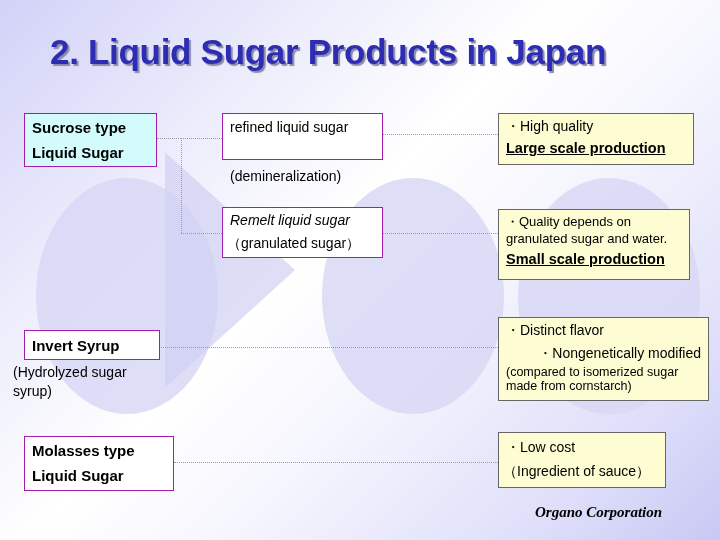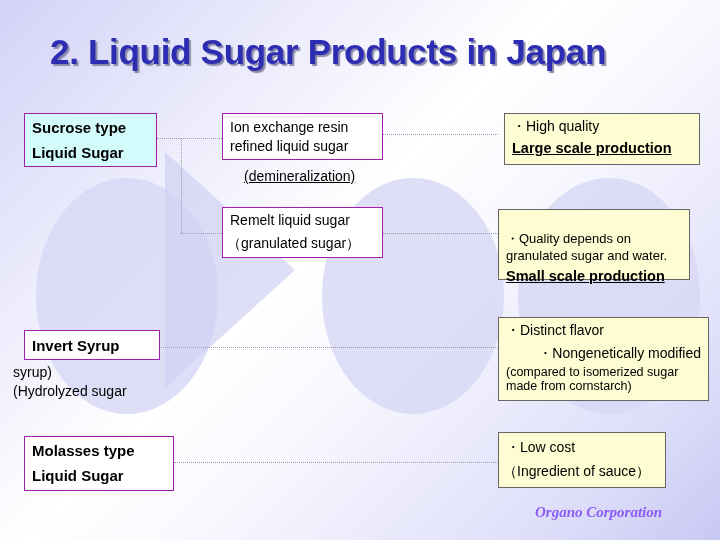--- a/index.html
+++ b/index.html
@@ -84,7 +84,6 @@
 </div>
 
 <div class="box white r14" style="left:222px;top:113px;width:161px;height:47px;padding-top:4px;">
-  <div>Ion exchange resin</div>
   <div>refined liquid sugar</div>
 </div>
 <div class="note" style="left:244px;top:167px;text-decoration:underline;">(demineralization)</div>

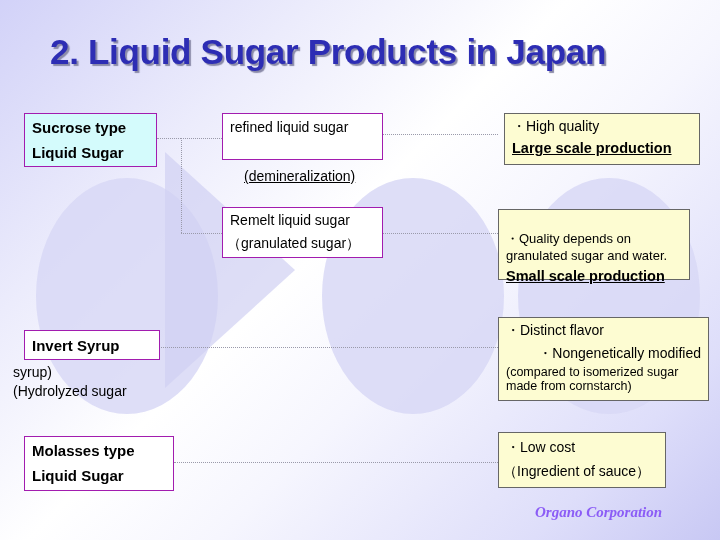--- a/index.html
+++ b/index.html
@@ -93,7 +93,7 @@
   <div class="line" style="line-height:23px;margin-left:-3px;">（granulated sugar）</div>
 </div>
 
-<div class="box yellow" style="left:498px;top:113px;width:196px;height:52px;padding-top:1px;margin-left:6px;">
+<div class="box yellow" style="left:498px;top:113px;width:196px;height:52px;padding-top:1px;">
   <div class="line" style="line-height:22px;">・High quality</div>
   <div class="ul" style="line-height:22px;">Large scale production</div>
 </div>

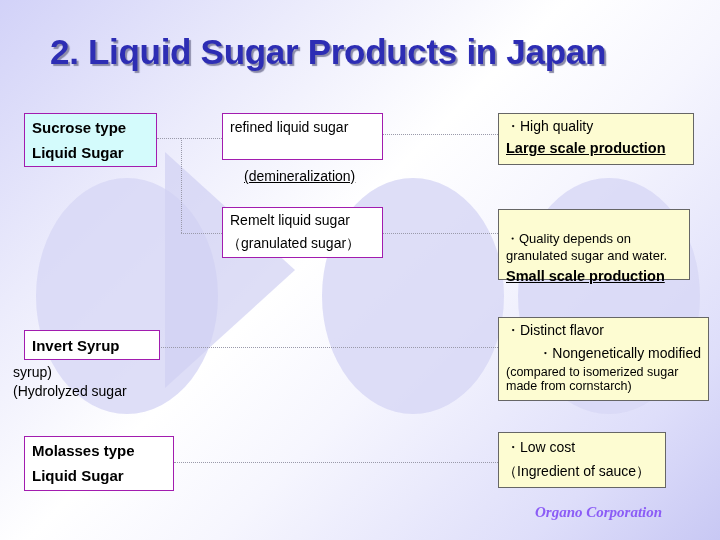--- a/index.html
+++ b/index.html
@@ -86,7 +86,7 @@
 <div class="box white r14" style="left:222px;top:113px;width:161px;height:47px;padding-top:4px;">
   <div>refined liquid sugar</div>
 </div>
-<div class="note" style="left:244px;top:167px;text-decoration:underline;">(demineralization)</div>
+<div class="note" style="left:230px;top:167px;">(demineralization)</div>
 
 <div class="box white" style="left:222px;top:207px;width:161px;height:51px;padding-top:1px;">
   <div class="line" style="line-height:23px;">Remelt liquid sugar</div>

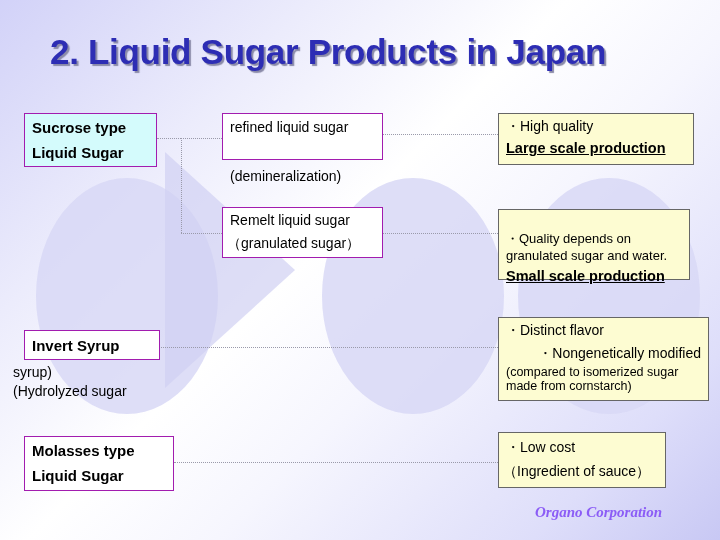--- a/index.html
+++ b/index.html
@@ -89,7 +89,7 @@
 <div class="note" style="left:230px;top:167px;">(demineralization)</div>
 
 <div class="box white" style="left:222px;top:207px;width:161px;height:51px;padding-top:1px;">
-  <div class="line" style="line-height:23px;">Remelt liquid sugar</div>
+  <div class="line" style="line-height:23px;font-style:italic;">Remelt liquid sugar</div>
   <div class="line" style="line-height:23px;margin-left:-3px;">（granulated sugar）</div>
 </div>
 

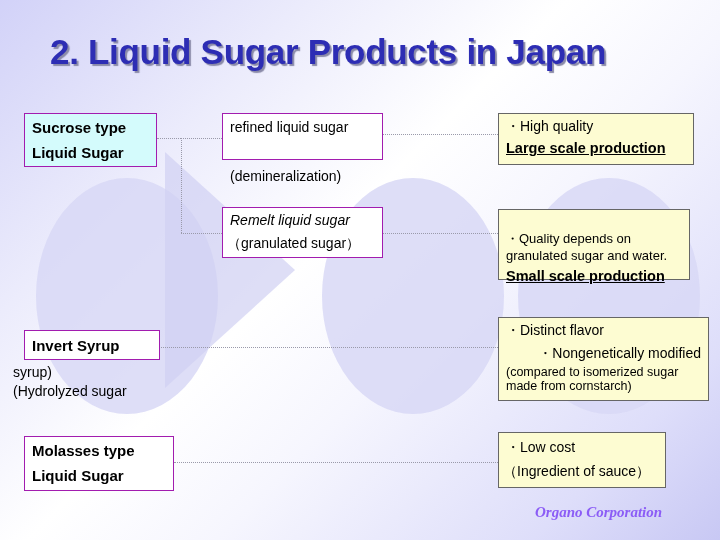--- a/index.html
+++ b/index.html
@@ -98,7 +98,7 @@
   <div class="ul" style="line-height:22px;">Large scale production</div>
 </div>
 
-<div class="box yellow" style="left:498px;top:209px;width:192px;height:71px;padding-top:20px;">
+<div class="box yellow" style="left:498px;top:209px;width:192px;height:71px;padding-top:3px;">
   <div class="small" style="font-size:13px;line-height:17px;">・Quality depends on</div>
   <div class="small" style="font-size:13px;line-height:17px;">granulated sugar and water.</div>
   <div class="ul" style="line-height:24px;">Small scale production</div>

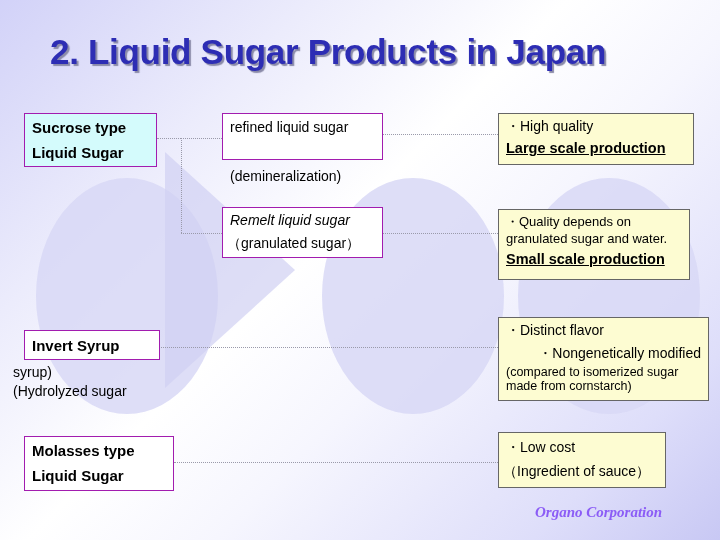--- a/index.html
+++ b/index.html
@@ -74,8 +74,8 @@
   <div>Invert Syrup</div>
 </div>
 <div class="note" style="left:13px;top:363px;">
+  <div>(Hydrolyzed sugar</div>
   <div>syrup)</div>
-  <div>(Hydrolyzed sugar</div>
 </div>
 
 <div class="box white b16" style="left:24px;top:436px;width:150px;height:55px;padding-top:1px;">

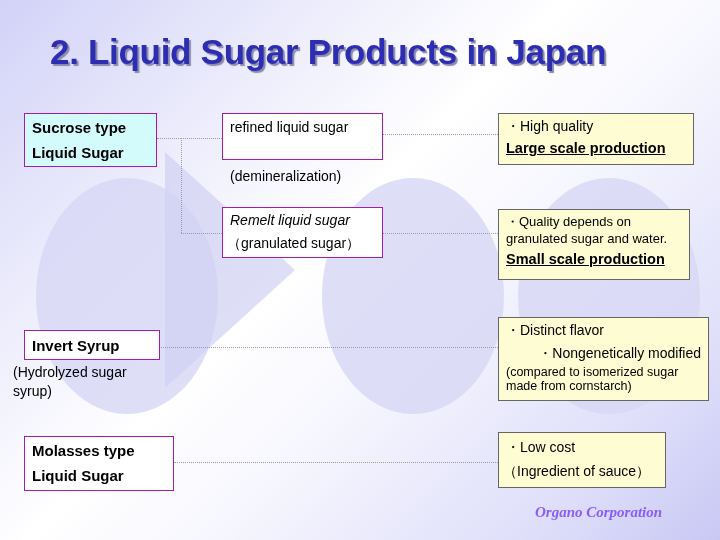--- a/index.html
+++ b/index.html
@@ -43,7 +43,7 @@
   .footer {
     position:absolute; left:535px; top:504px;
     font-family:"Liberation Serif", serif; font-style:italic; font-weight:bold;
-    font-size:15px; color:#8b5cf6;
+    font-size:15px; color:#000000;
   }
 </style>
 </head>

